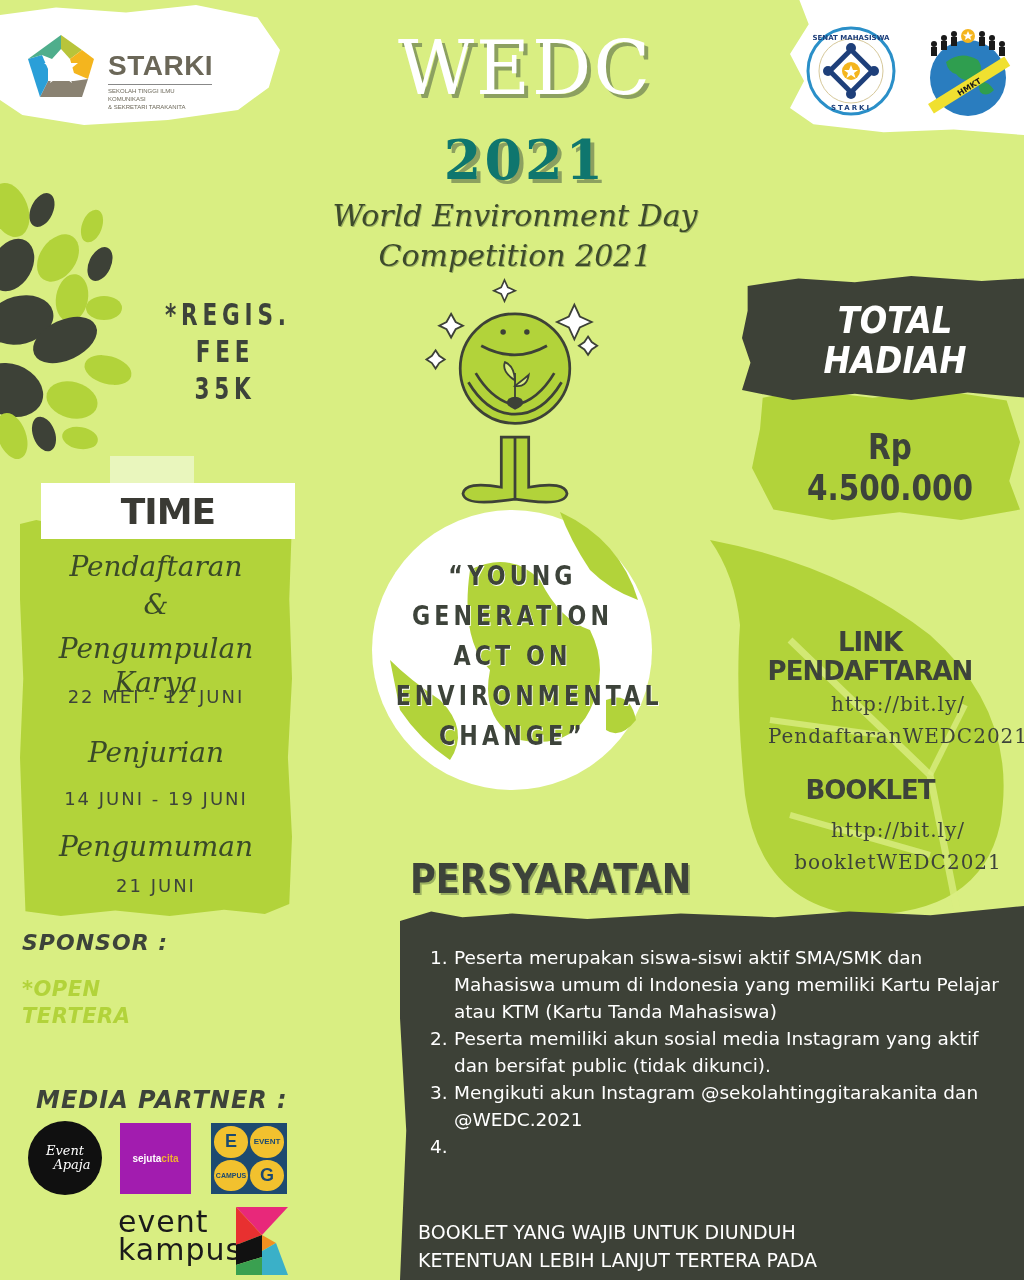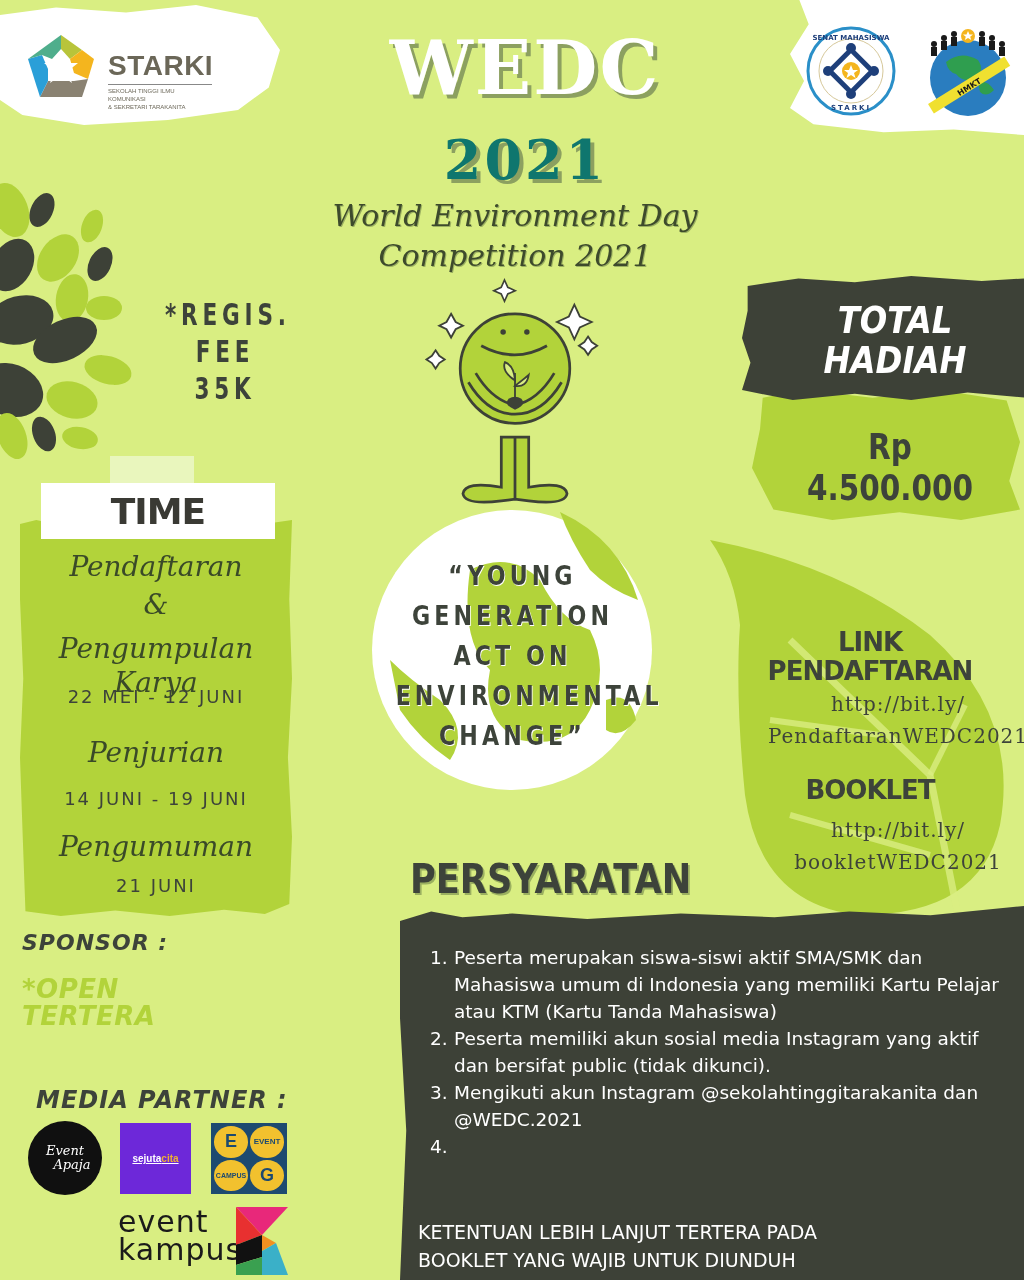--- a/index.html
+++ b/index.html
@@ -41,7 +41,7 @@
   
   .title-wedc {
     left: 360px; top: 28px; width: 330px; text-align: center;
-    font-family: "DejaVu Serif", serif; font-weight: bold; font-size: 74px;
+    font-family: "DejaVu Serif", serif; font-weight: normal; font-size: 74px;
     color: #ffffff; text-shadow: 4px 4px 0 #8ca060; letter-spacing: 2px;
     line-height: 80px;
   }

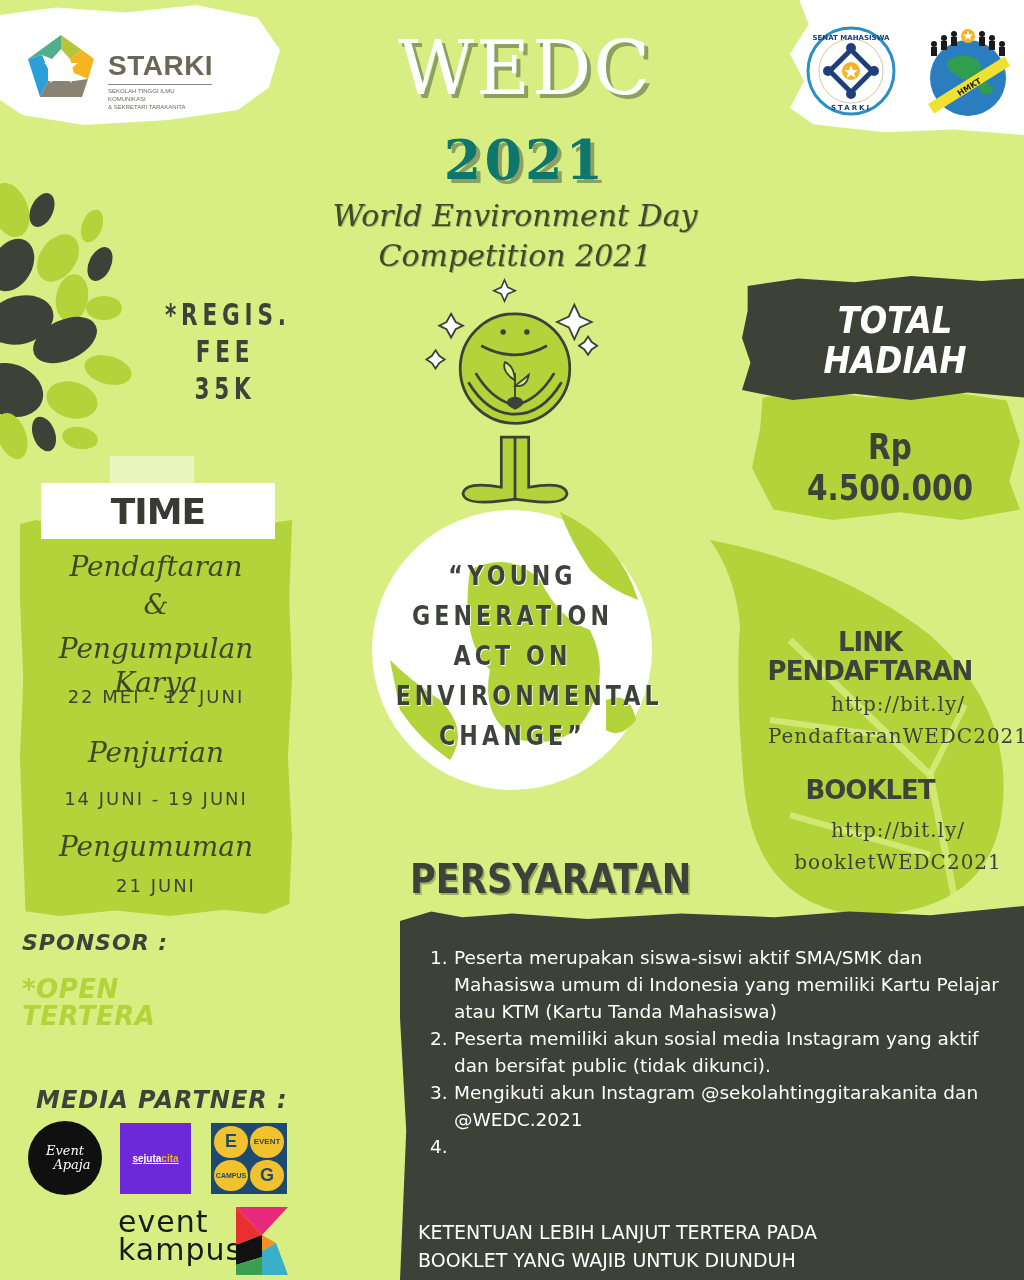--- a/index.html
+++ b/index.html
@@ -75,7 +75,7 @@
   }
   .time-tab-shadow { left: 110px; top: 456px; width: 84px; height: 30px; background: #e9f6bd; }
   .time-tab {
-    left: 41px; top: 483px; width: 234px; height: 56px; background: #ffffff;
+    left: 41px; top: 483px; width: 254px; height: 56px; background: #ffffff;
     font-family: "DejaVu Sans", sans-serif; font-weight: bold; font-size: 36px;
     color: #3a3a34; text-align: center; line-height: 58px; letter-spacing: -1px;
     transform-origin: center; 

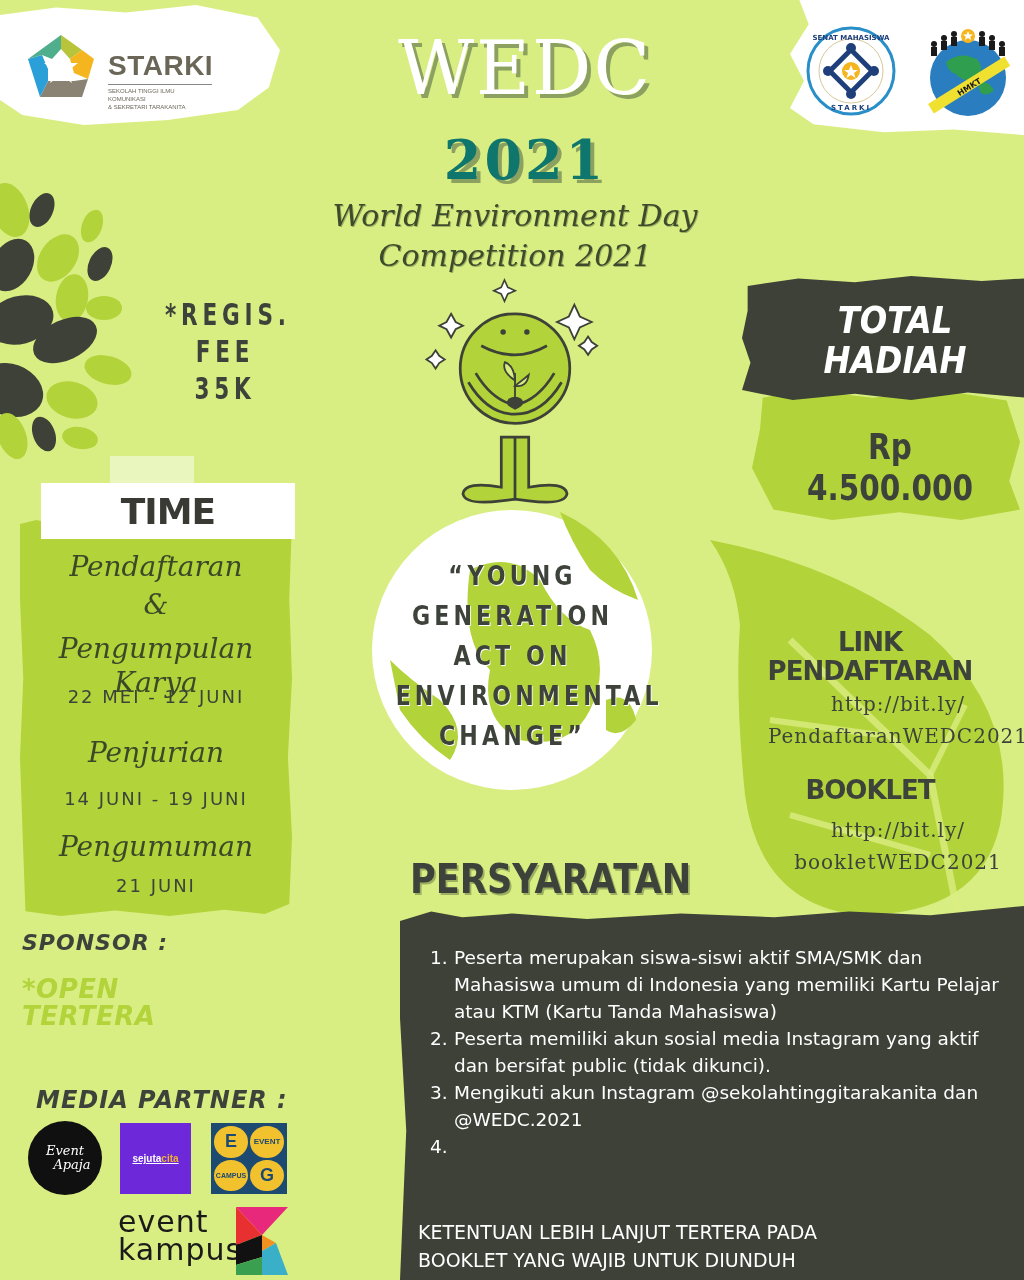--- a/index.html
+++ b/index.html
@@ -141,7 +141,7 @@
   }
   .sponsor-open {
     left: 22px; top: 976px; font-family: "DejaVu Sans", sans-serif; font-weight: bold;
-    font-style: italic; font-size: 26px; color: #b2d33a; line-height: 27px; letter-spacing: 0.5px;
+    font-style: italic; font-size: 21px; color: #b2d33a; line-height: 27px; letter-spacing: 0.5px;
   }
   .media-heading {
     left: 36px; top: 1086px; font-family: "DejaVu Sans", sans-serif; font-weight: bold;

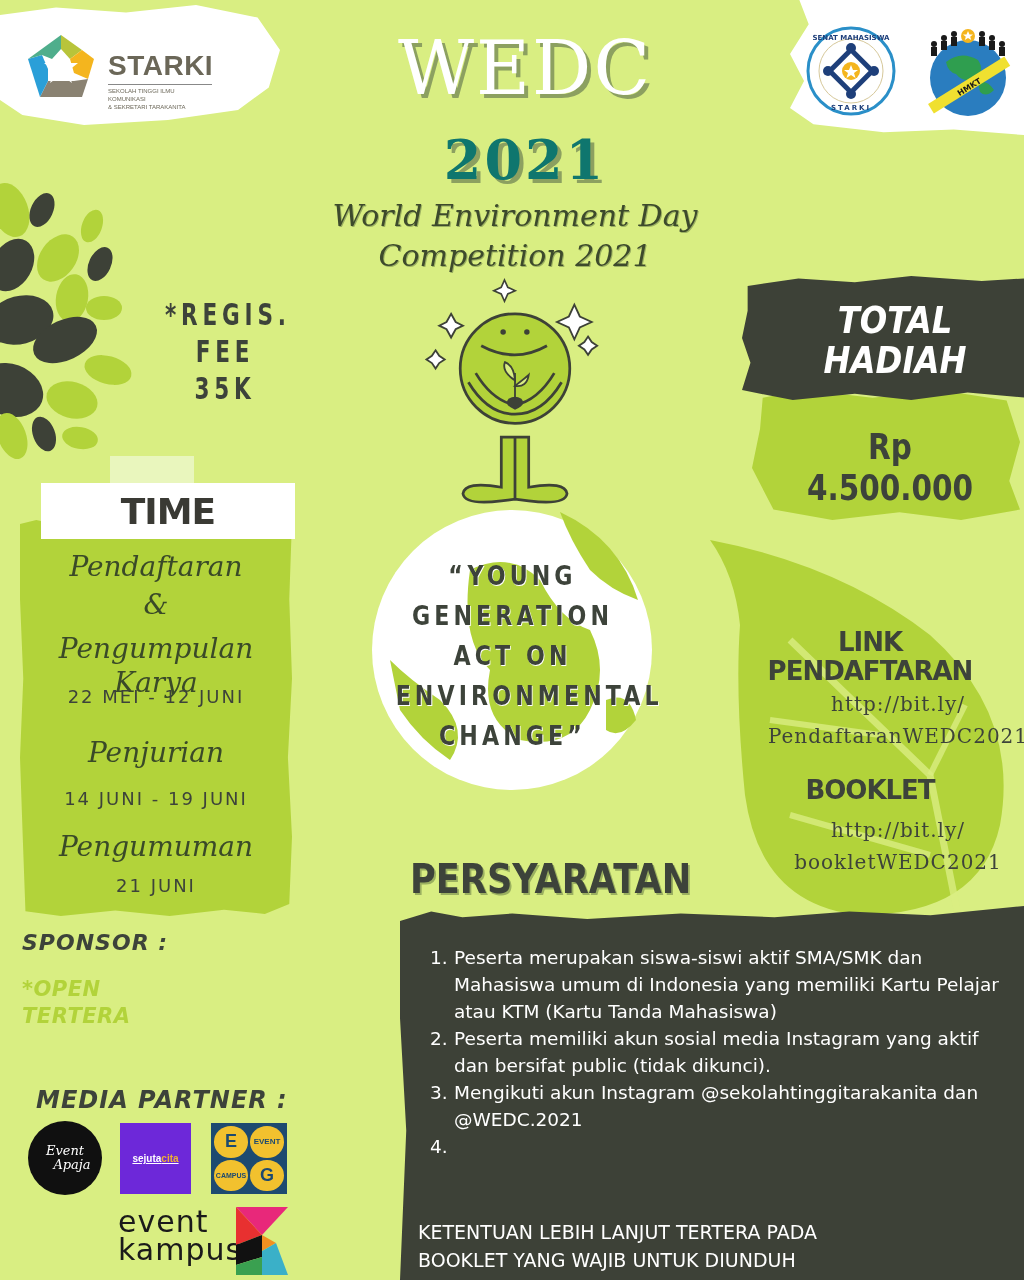--- a/index.html
+++ b/index.html
@@ -153,8 +153,8 @@
     display: flex; flex-direction: column; align-items: center; justify-content: center; line-height: 14px;
   }
   .mp-sejutacita {
-    left: 120px; top: 1123px; width: 71px; height: 71px; background: #6d28d9;
-    color: #fff; font-size: 10px; font-weight: bold; display: flex; align-items: center; justify-content: center; text-decoration: underline;
+    left: 120px; top: 1123px; width: 71px; height: 71px; background: #a21caf;
+    color: #fff; font-size: 10px; font-weight: bold; display: flex; align-items: center; justify-content: center;
   }
   .mp-sejutacita .accent { color: #f0b030; }
   .mp-eventcampus {

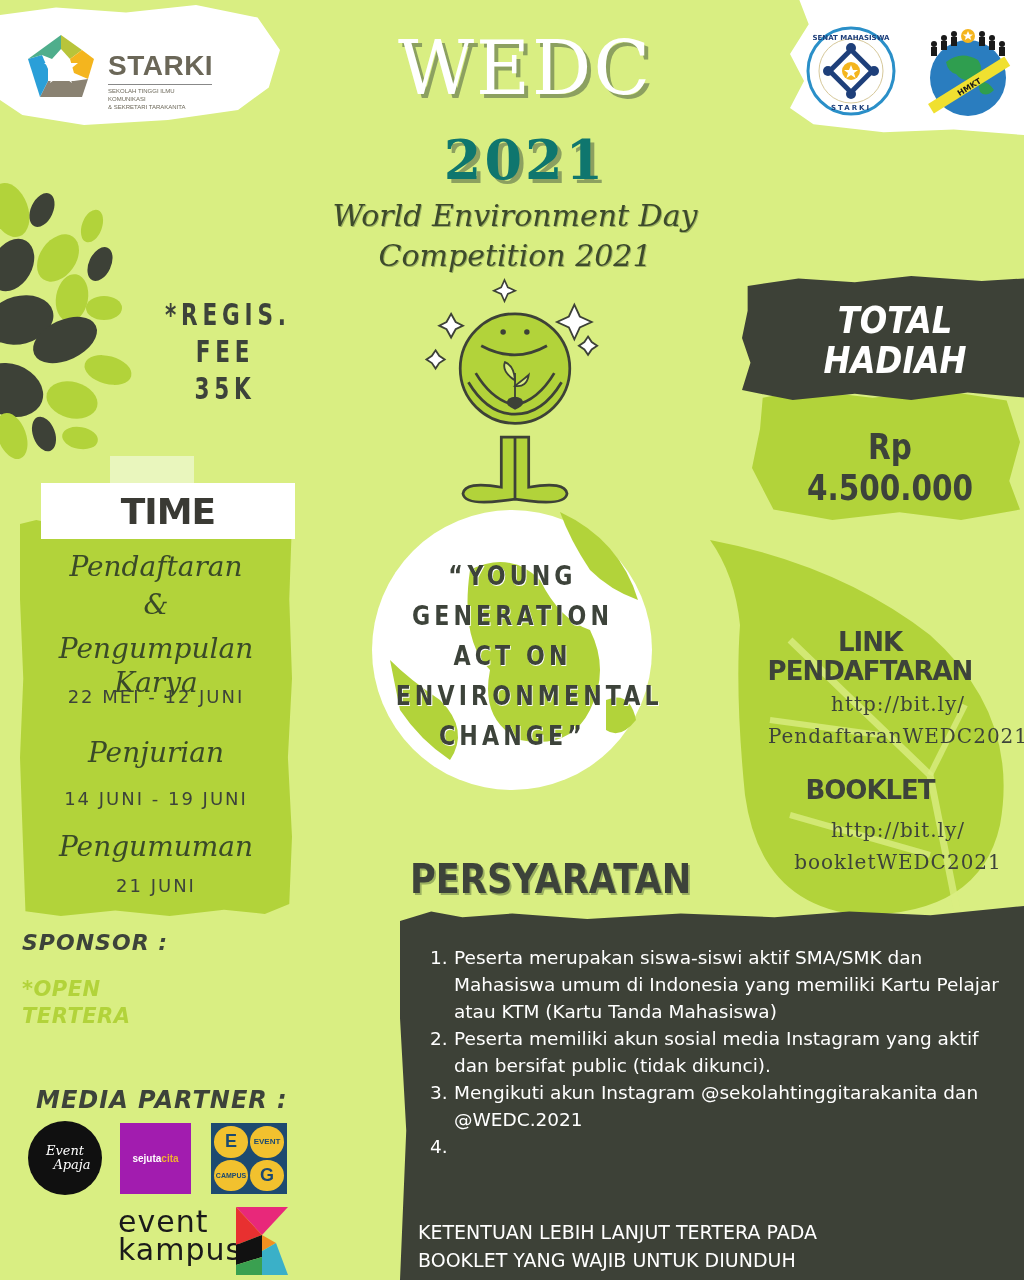--- a/index.html
+++ b/index.html
@@ -419,8 +419,8 @@
   </li>
 </ol>
 <div class="abs persy-note">
+  <div>BOOKLET YANG WAJIB UNTUK DIUNDUH</div>
   <div>KETENTUAN LEBIH LANJUT TERTERA PADA</div>
-  <div>BOOKLET YANG WAJIB UNTUK DIUNDUH</div>
 </div>
 
 </body></html>

